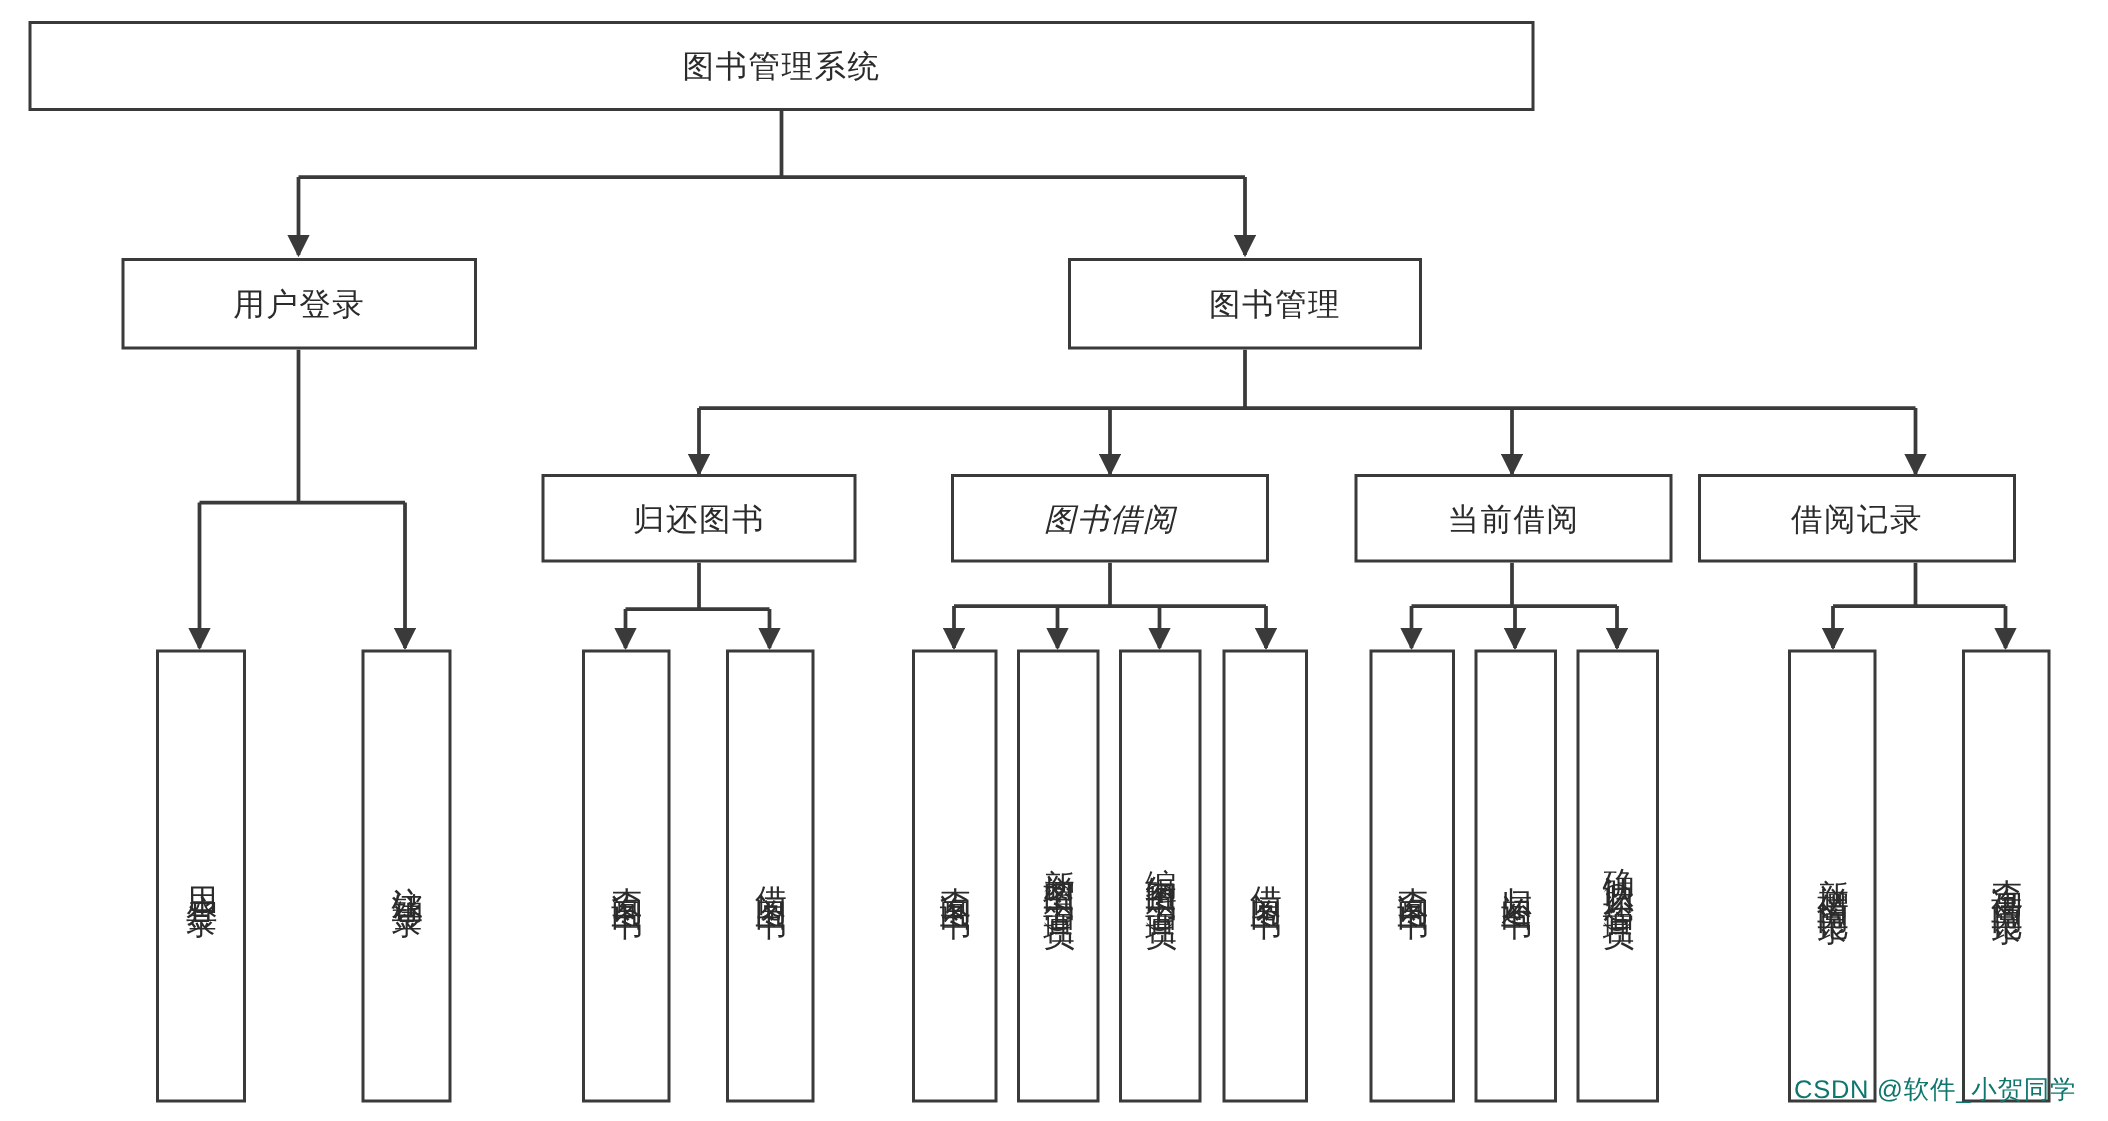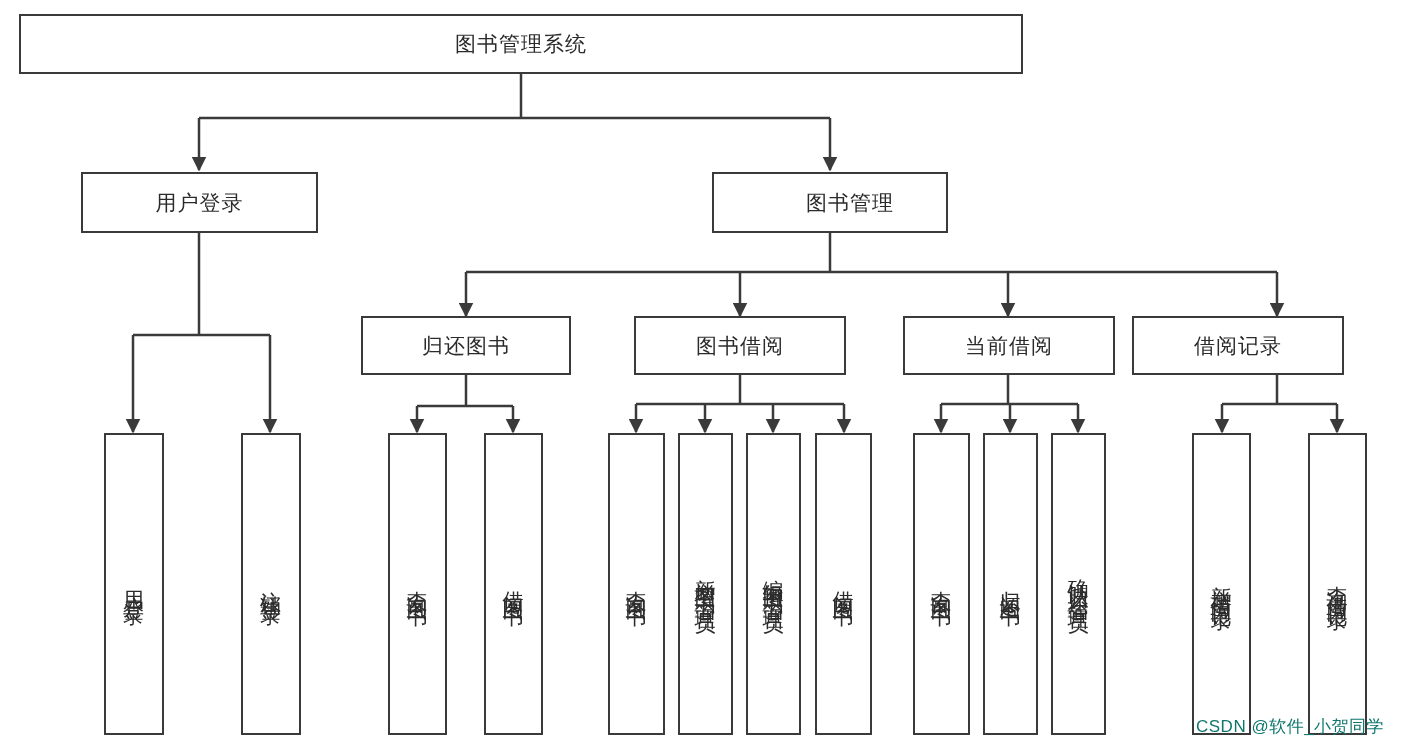--- a/index.html
+++ b/index.html
@@ -126,7 +126,7 @@
   <div class="node h" style="left:361px; top:316px; width:210px; height:59px;">
     <span>归还图书</span>
   </div>
-  <div class="node h" style="left:634px; top:316px; width:212px; height:59px;">
+  <div class="node h" style="left:634px; top:316px; width:212px; height:59px;font-style:italic;">
     <span>图书借阅</span>
   </div>
   <div class="node h" style="left:903px; top:316px; width:212px; height:59px;">

